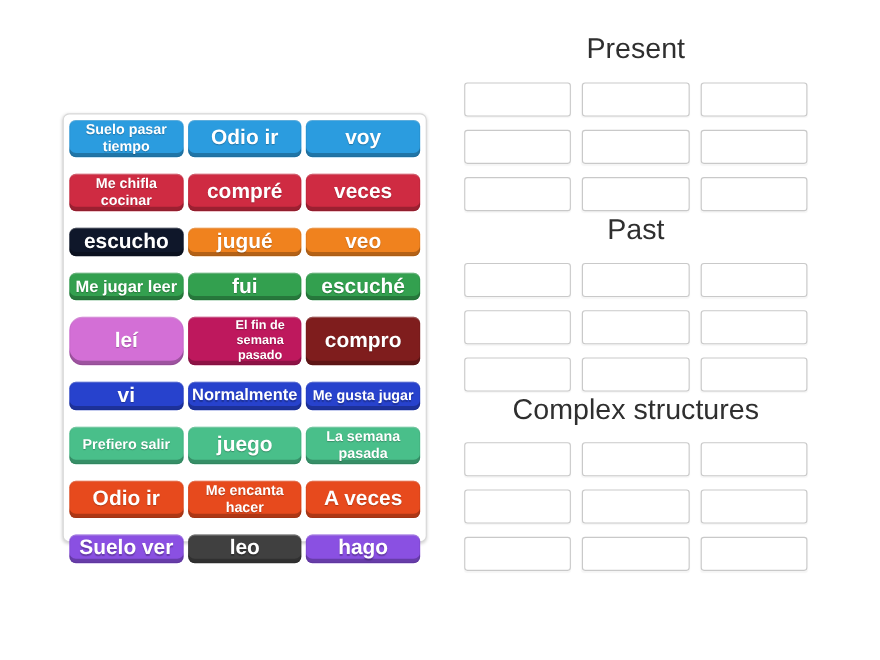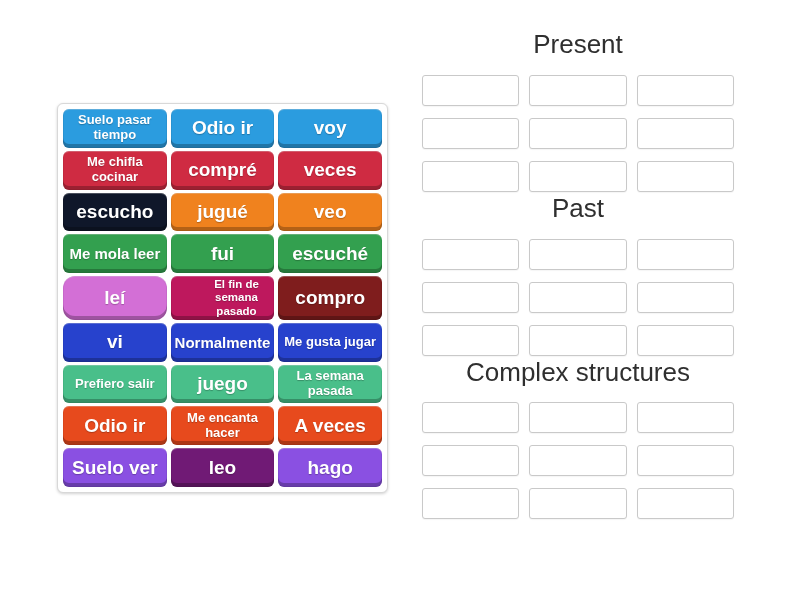--- a/index.html
+++ b/index.html
@@ -24,7 +24,7 @@
     display:grid;
     grid-template-columns:repeat(3,1fr);
     grid-template-rows:repeat(9,1fr);
-    gap:3px 4px;
+    gap:15px 4px;
   }
   .tile{
     border-radius:6px;

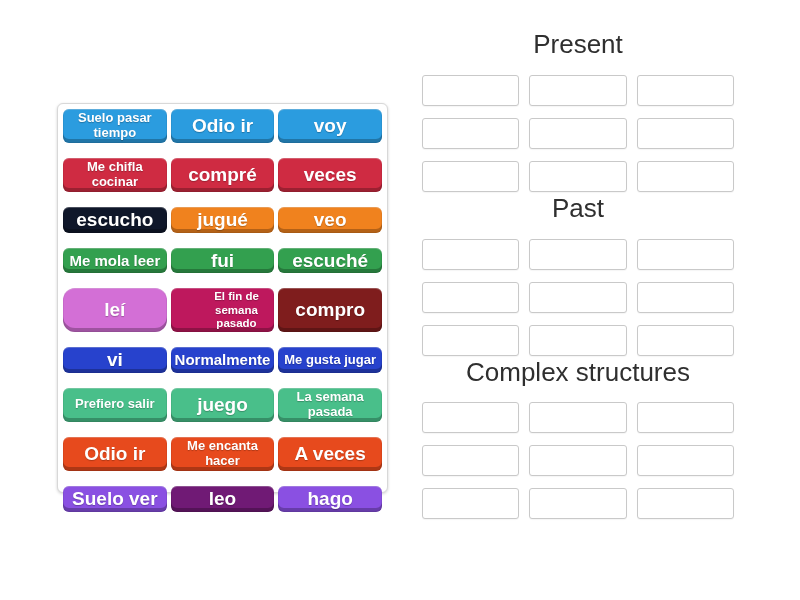--- a/index.html
+++ b/index.html
@@ -104,7 +104,7 @@
   </div>
 
   <div class="tile fs-md" style="background: rgb(51, 160, 79); color: rgb(255, 255, 255);">
-    <span>Me mola leer</span>
+    <span>Me jugar leer</span>
   </div>
 
   <div class="tile fs-lg" style="background: rgb(51, 160, 79); color: rgb(255, 255, 255);">

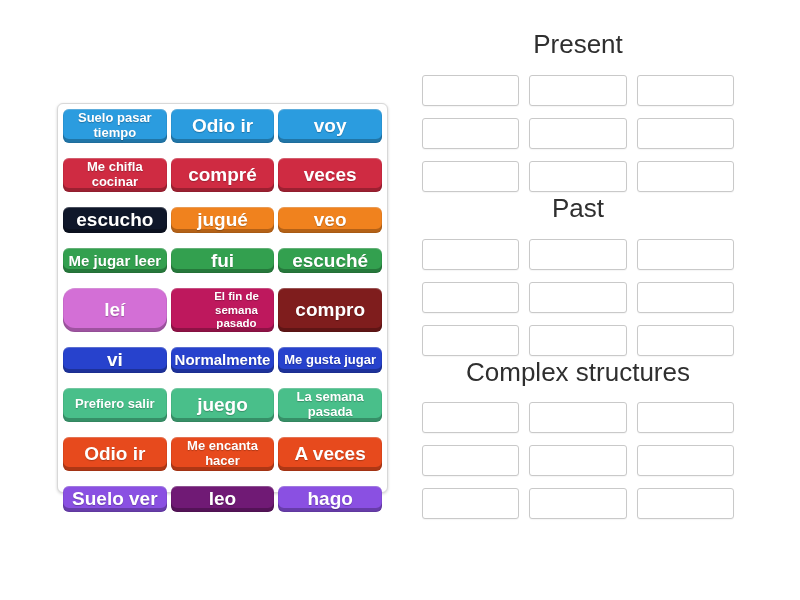--- a/index.html
+++ b/index.html
@@ -167,7 +167,7 @@
     <span>Suelo ver</span>
   </div>
 
-  <div class="tile fs-lg" style="background: #701a75; color: rgb(255, 255, 255);">
+  <div class="tile fs-lg" style="background: #404040; color: rgb(255, 255, 255);">
     <span>leo</span>
   </div>
 

